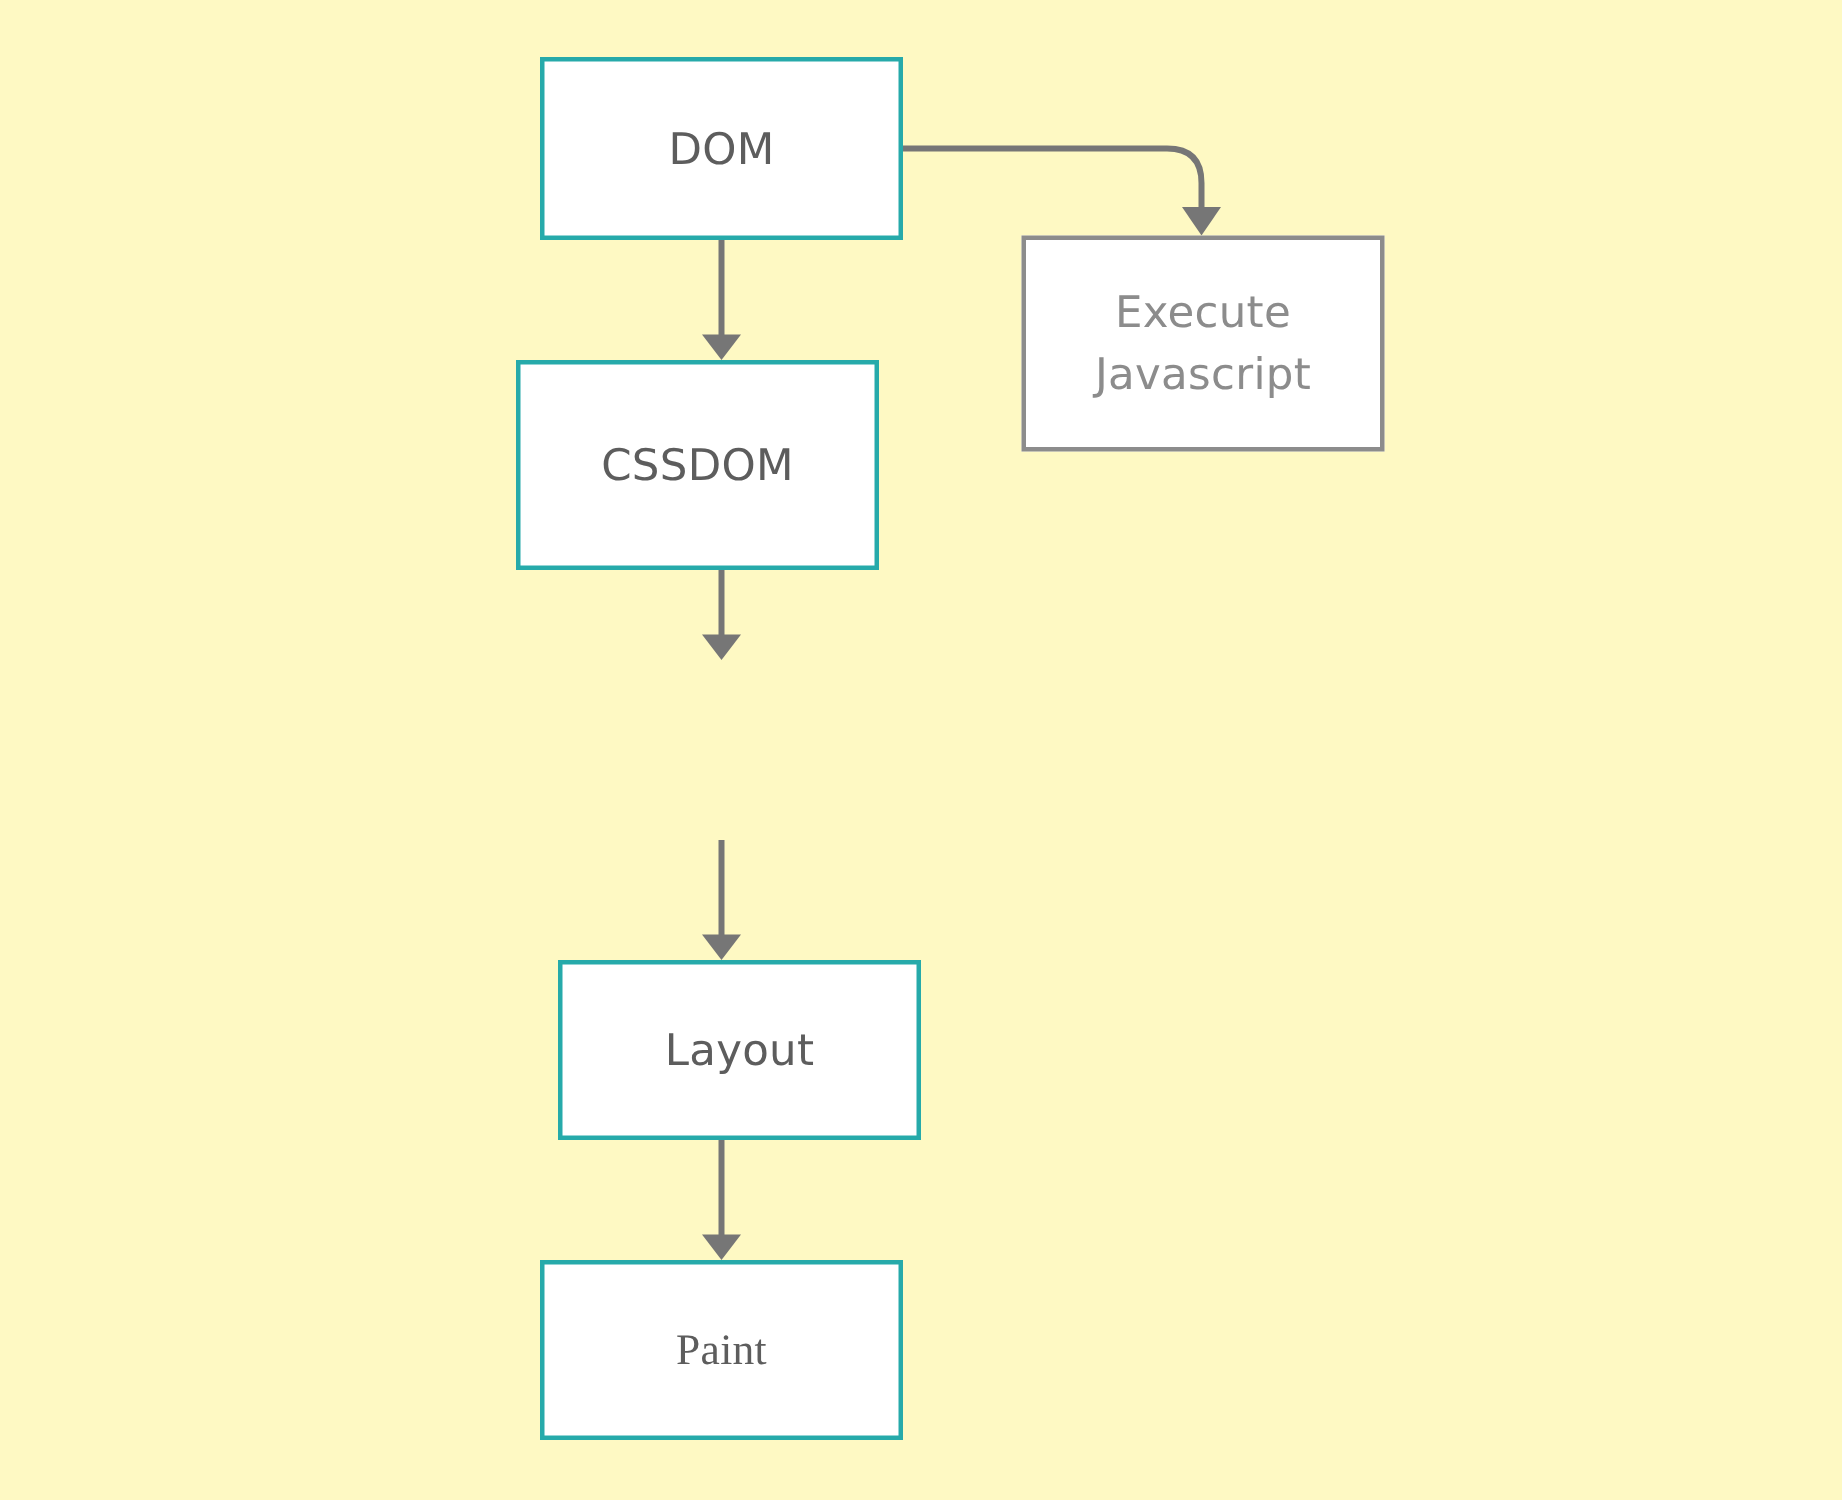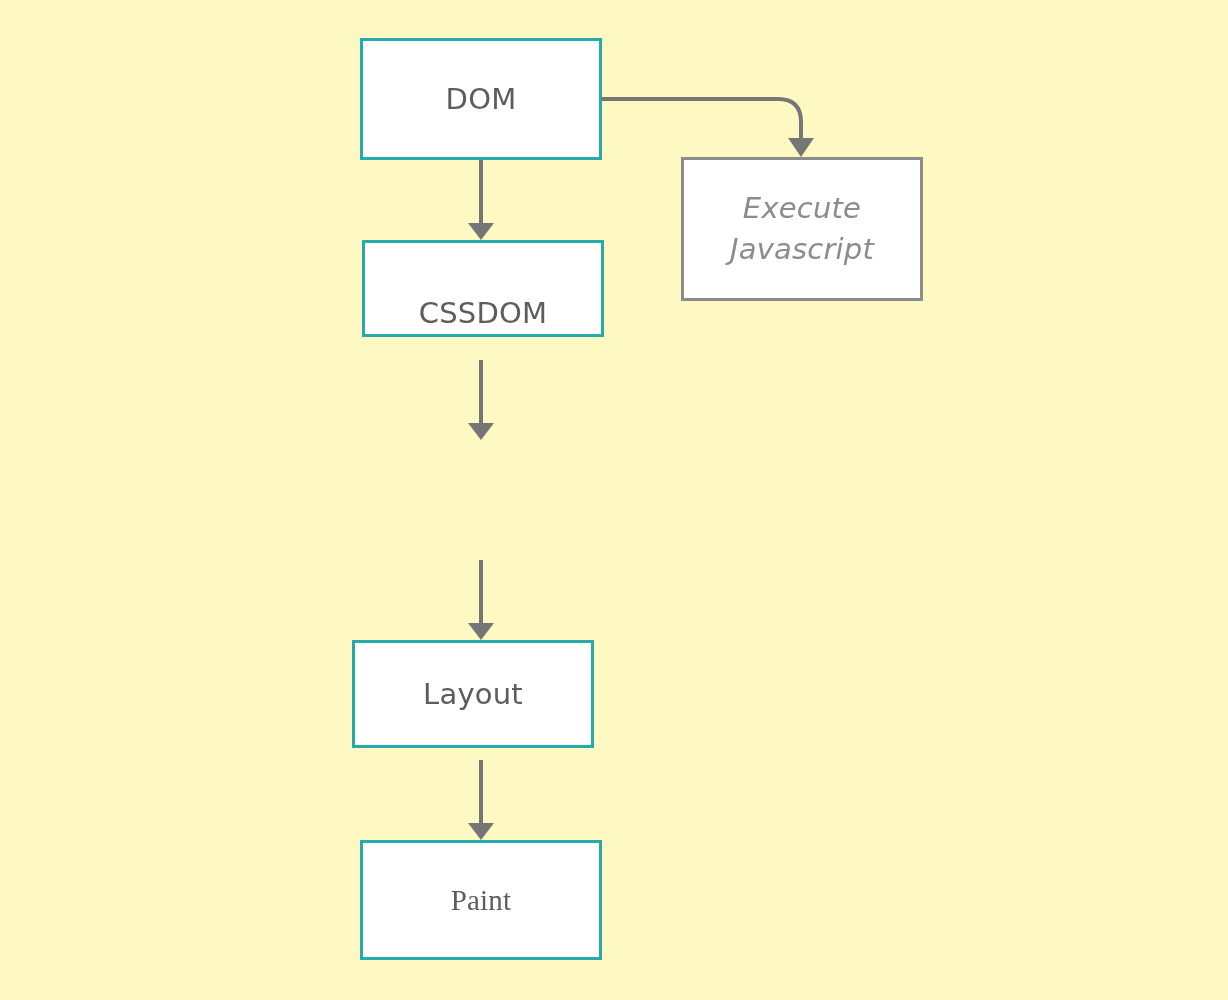--- a/index.html
+++ b/index.html
@@ -53,7 +53,6 @@
   }
   .node-secondary {
     border: 3px solid #8c8c8c;
-    font-style: italic;
   }
   .node-secondary .node-label {
     color: #8c8c8c;

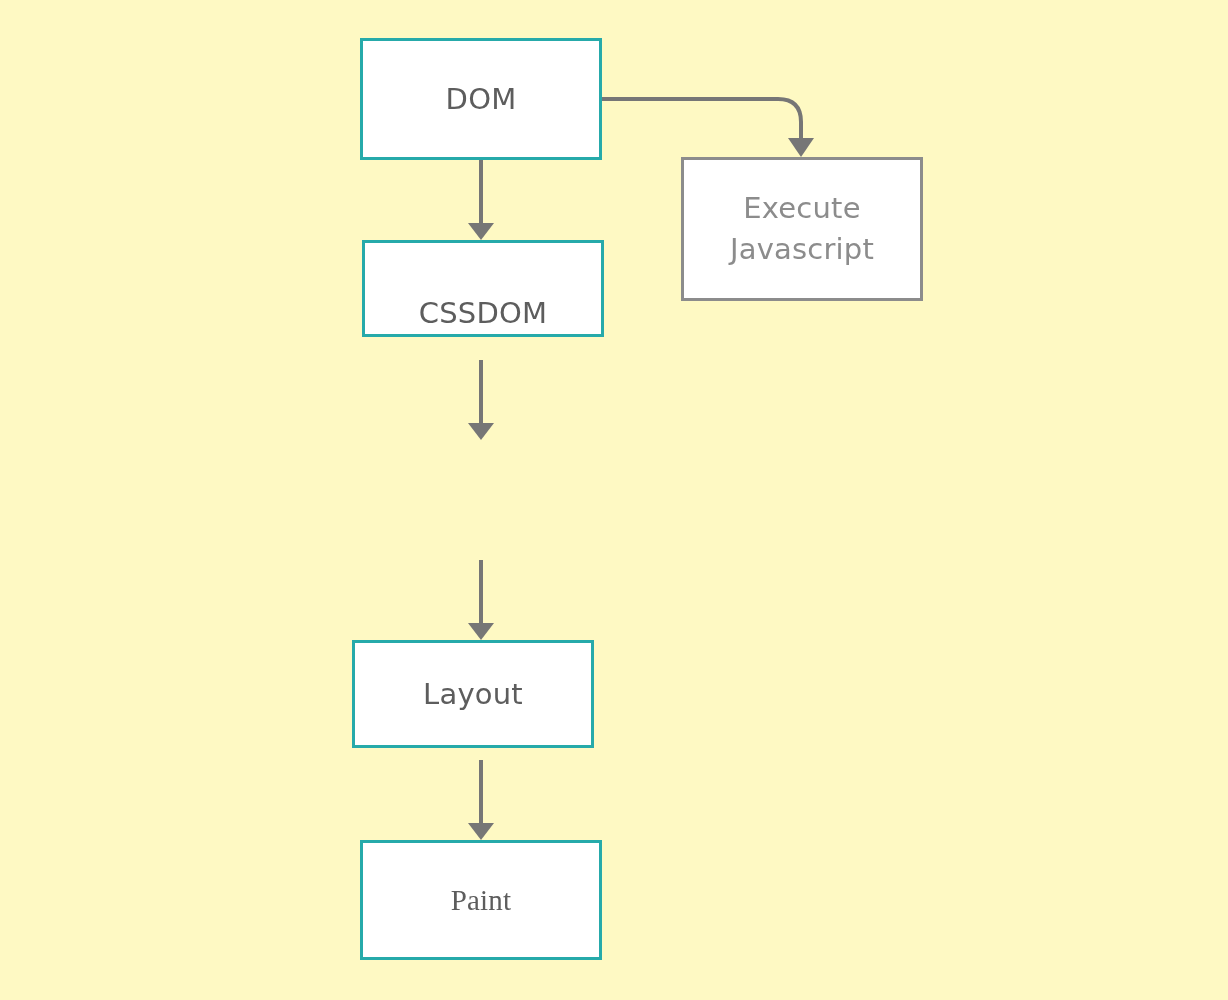--- a/index.html
+++ b/index.html
@@ -100,7 +100,7 @@
 Javascript</span>
   </div>
 
-  <div class="node node-primary" style="left:362px; top:240px; width:242px; height:97px;align-items:flex-end;">
+  <div class="node node-primary" style="left:344px; top:240px; width:242px; height:140px;">
     <span class="node-label">CSSDOM</span>
   </div>
 

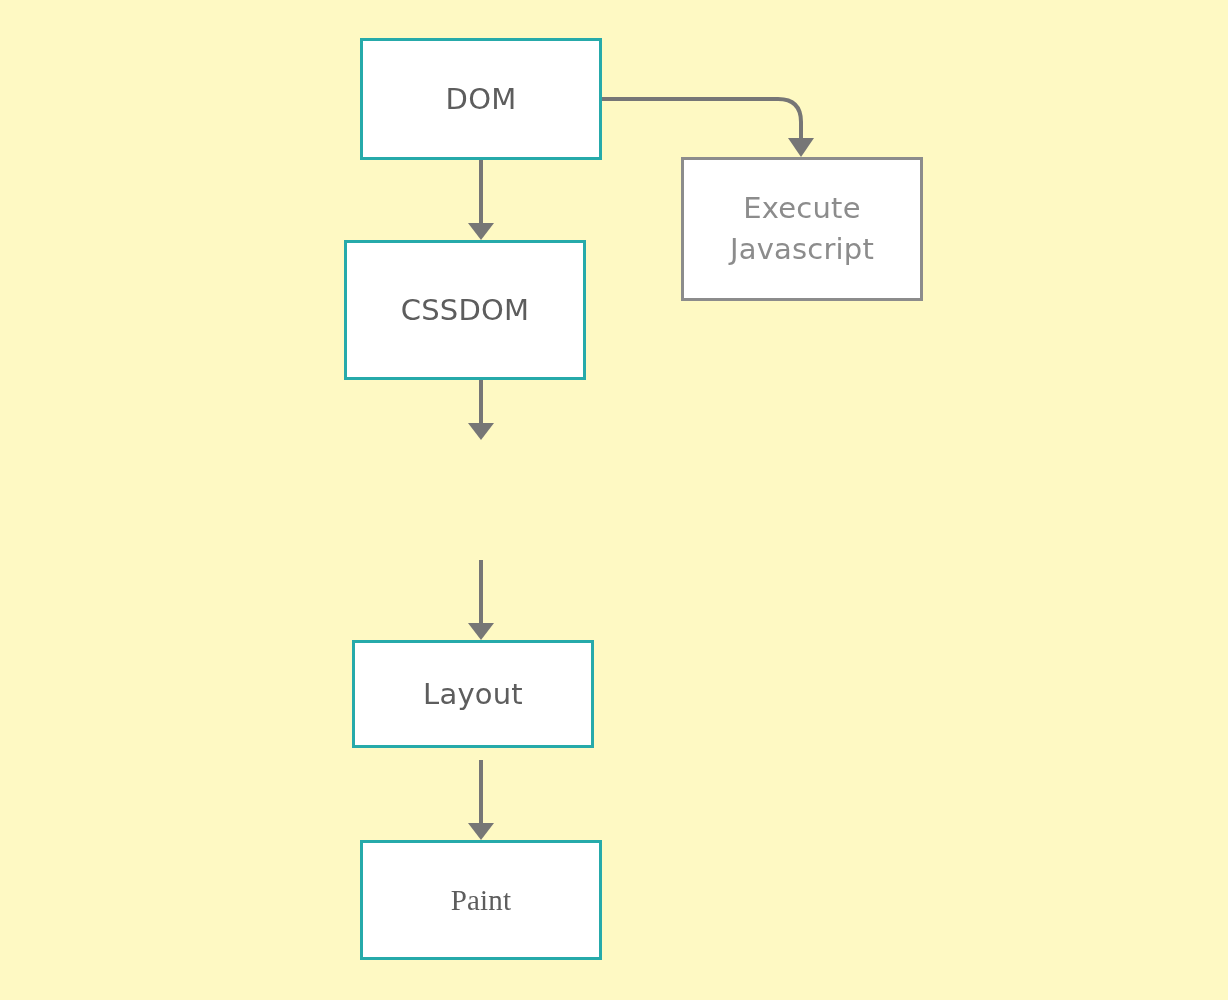--- a/index.html
+++ b/index.html
@@ -105,7 +105,7 @@
   </div>
 
 
-  <div class="node node-primary" style="left:352px; top:640px; width:242px; height:108px;">
+  <div class="node node-primary" style="left:372px; top:640px; width:242px; height:120px;">
     <span class="node-label">Layout</span>
   </div>
 

